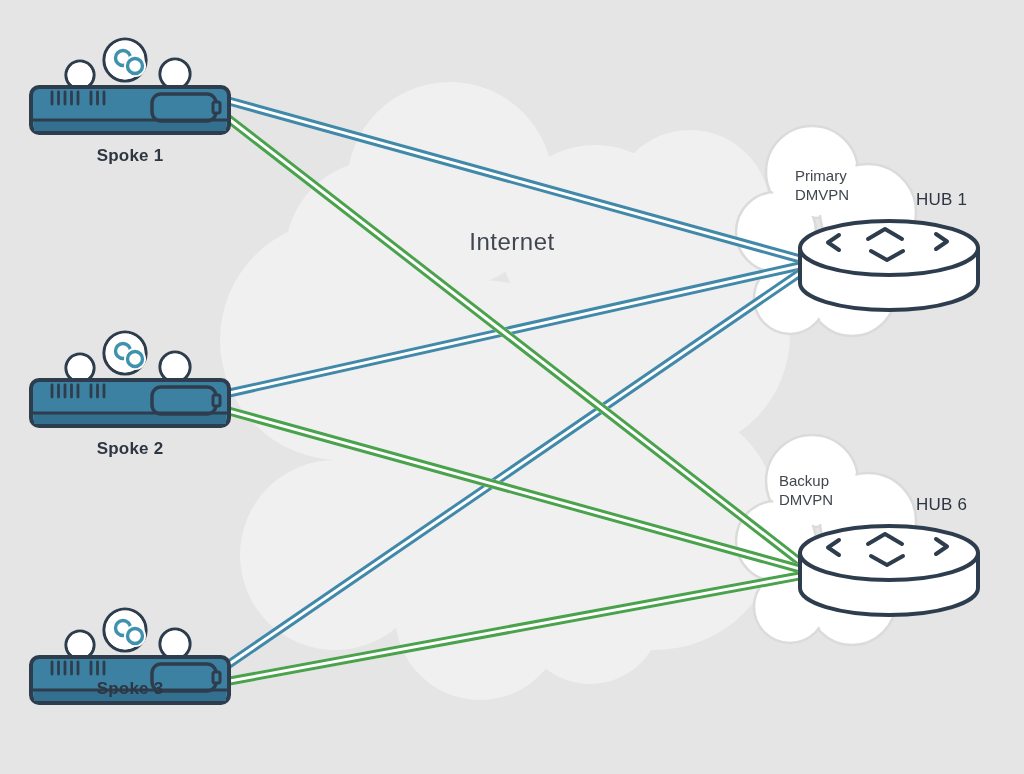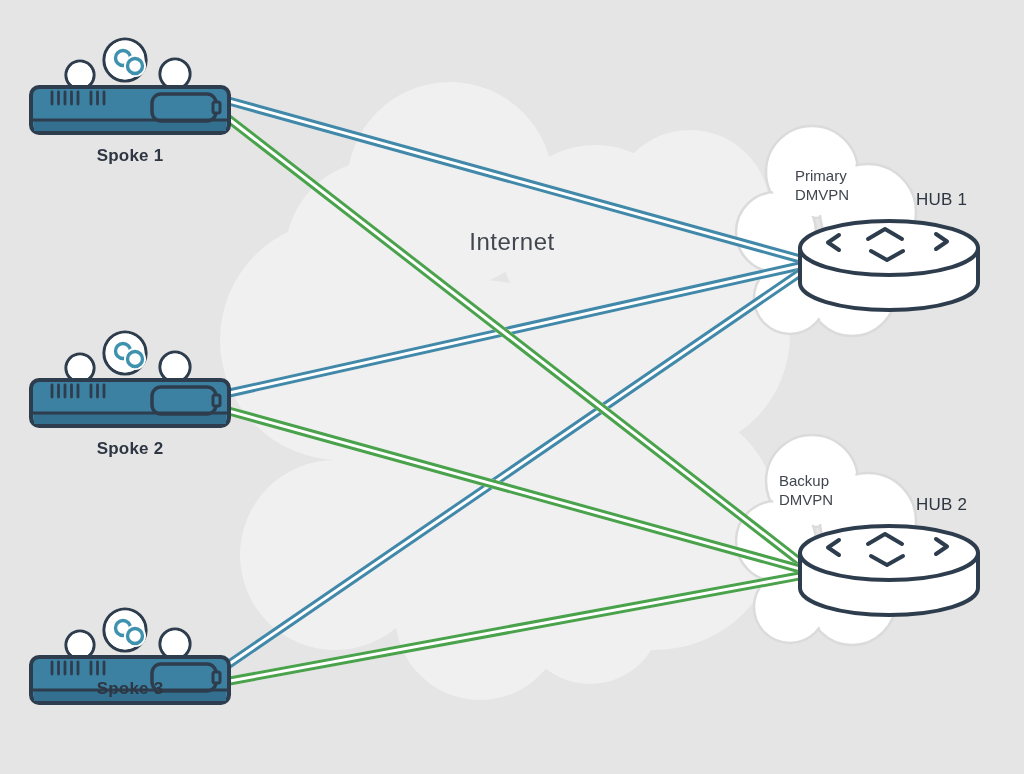--- a/index.html
+++ b/index.html
@@ -180,7 +180,7 @@
   <div class="device-label" style="left:55px;top:679px">Spoke 3</div>
 
   <div class="hub-name" style="left:916px;top:190px">HUB 1</div>
-  <div class="hub-name" style="left:916px;top:495px">HUB 2</div>
+  <div class="hub-name" style="left:916px;top:495px">HUB 6</div>
 
   <div class="hub-caption" style="left:795px;top:166px">
     <div>Primary</div>

